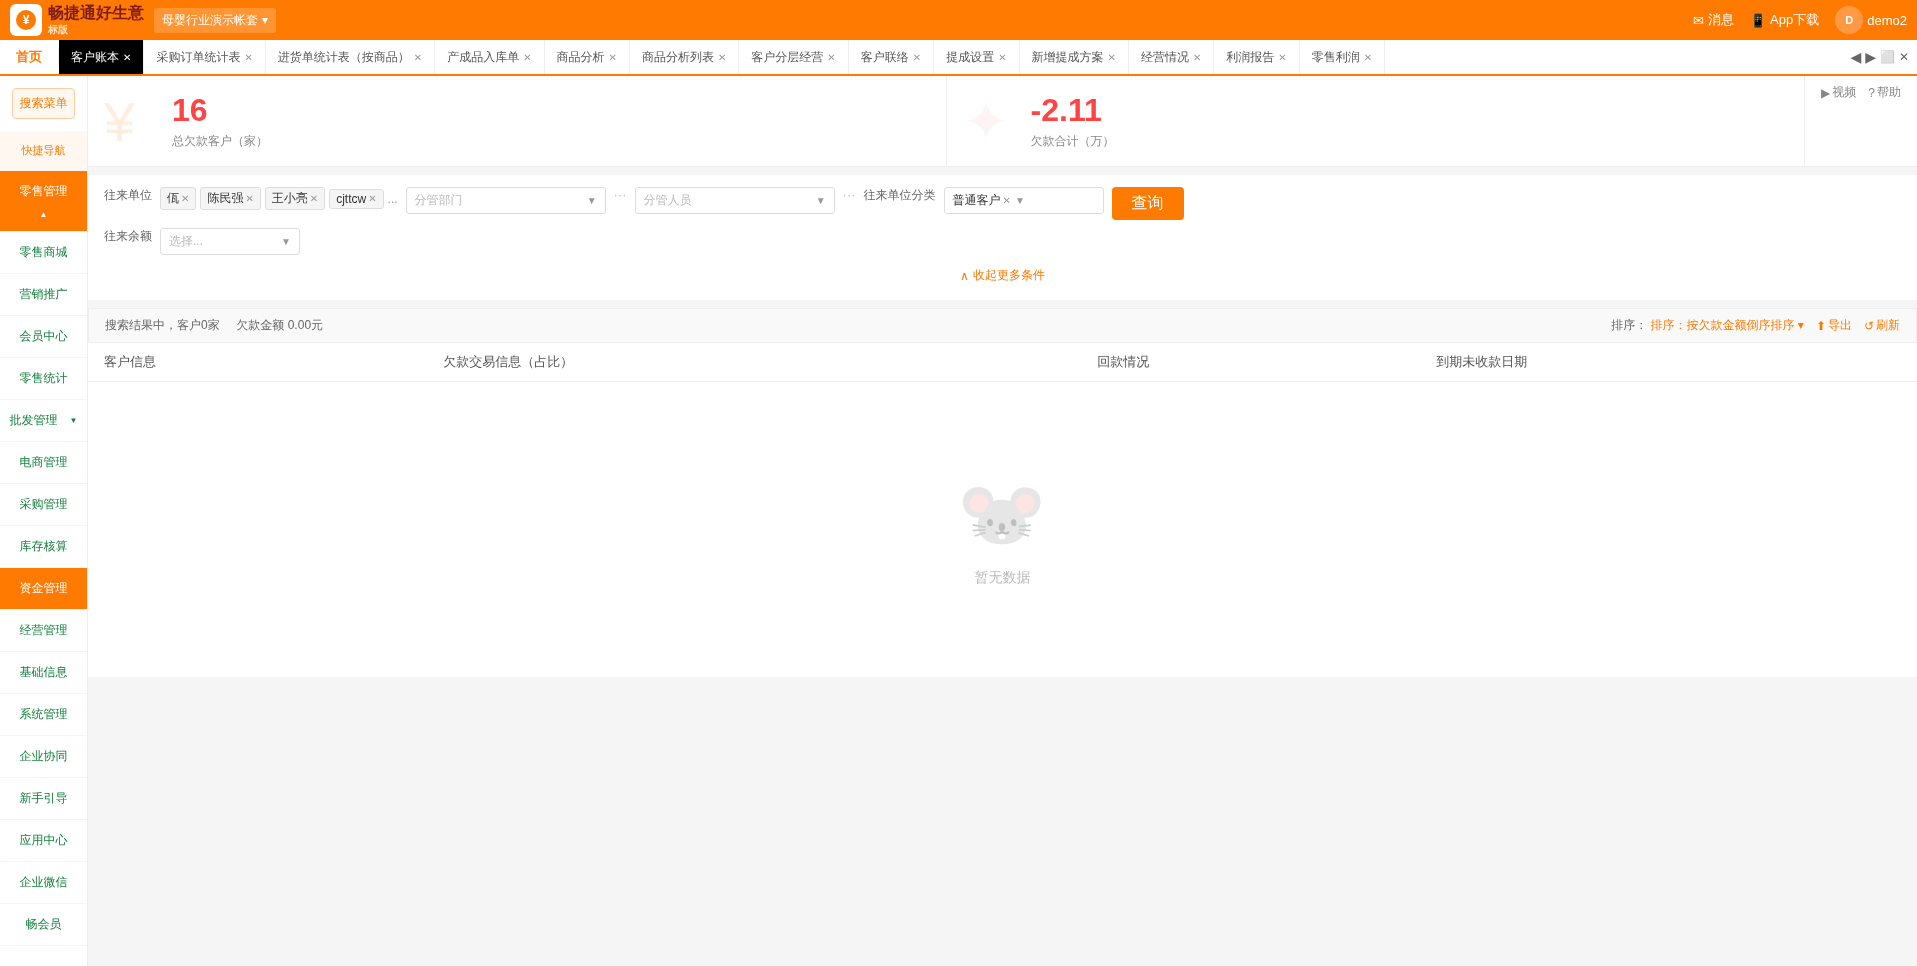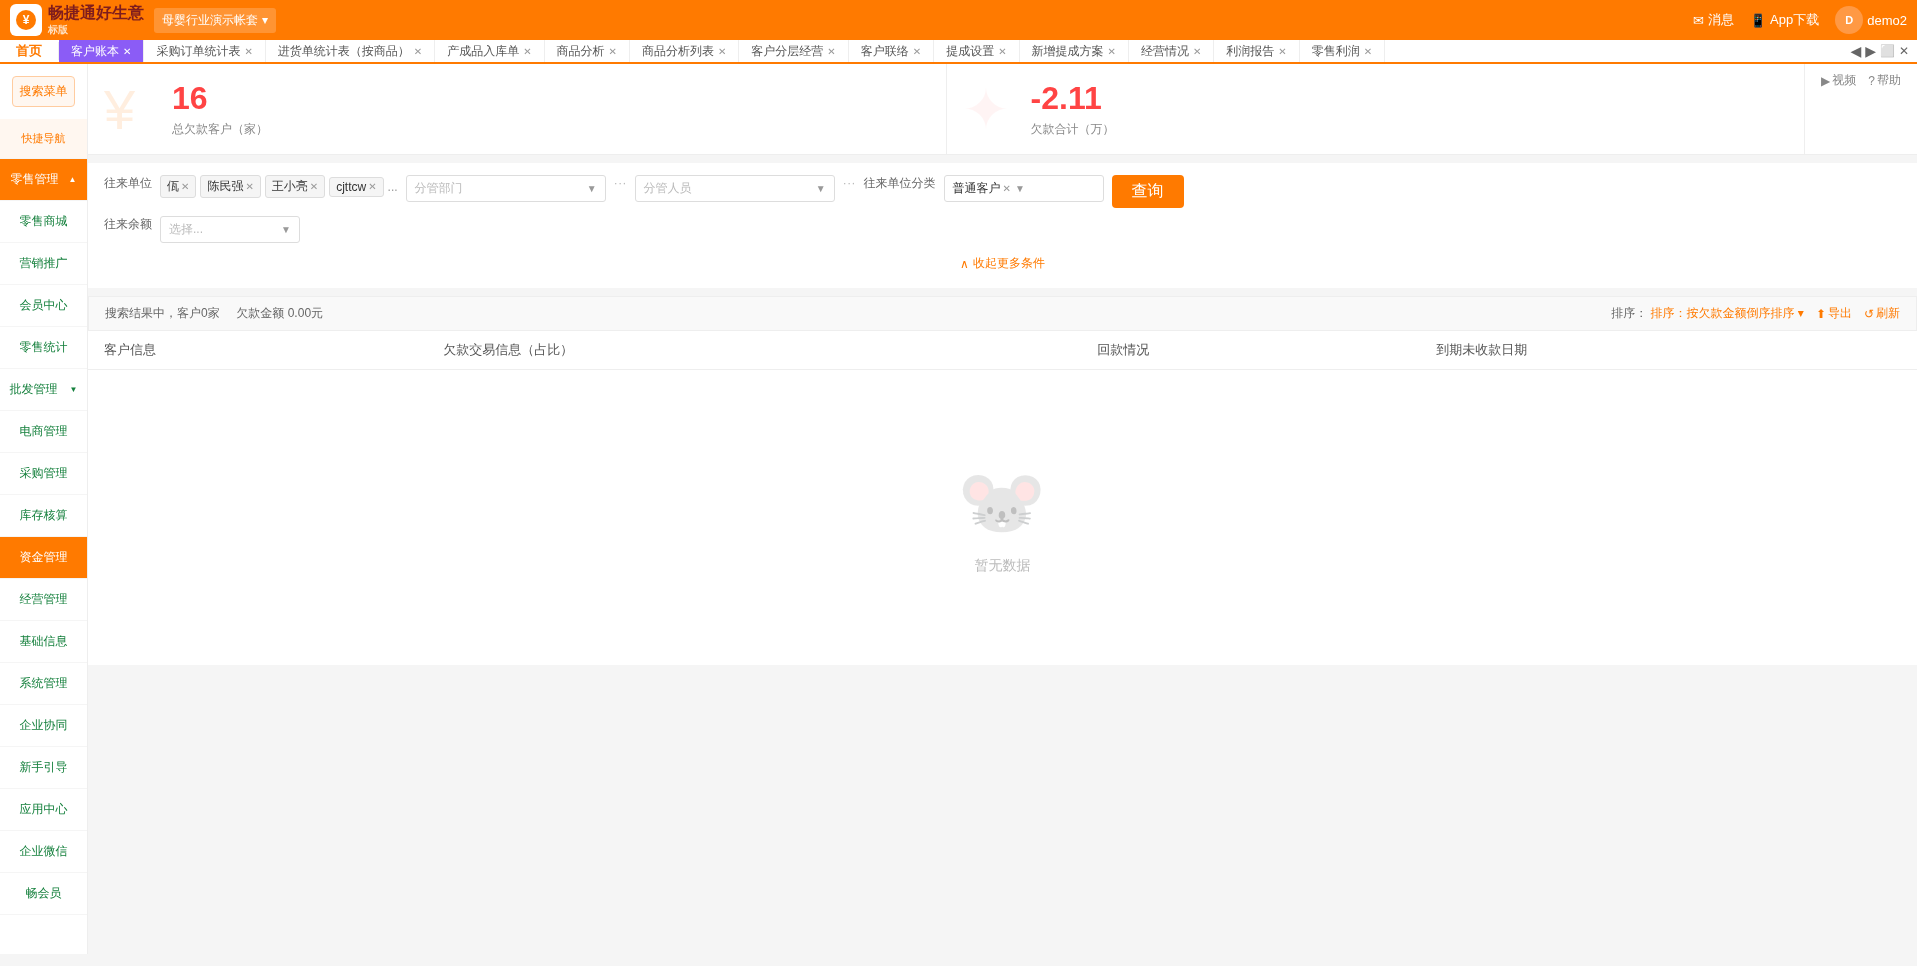--- a/index.html
+++ b/index.html
@@ -22,7 +22,7 @@
     
     .nav-tabs {
       display: flex; align-items: center; background: #fff;
-      border-bottom: 2px solid #ff7a00; overflow: hidden; height: 24px;
+      border-bottom: 2px solid #ff7a00; overflow: hidden; height: 36px;
     }
     .nav-tab {
       padding: 0 12px; height: 36px; display: flex; align-items: center; gap: 4px;

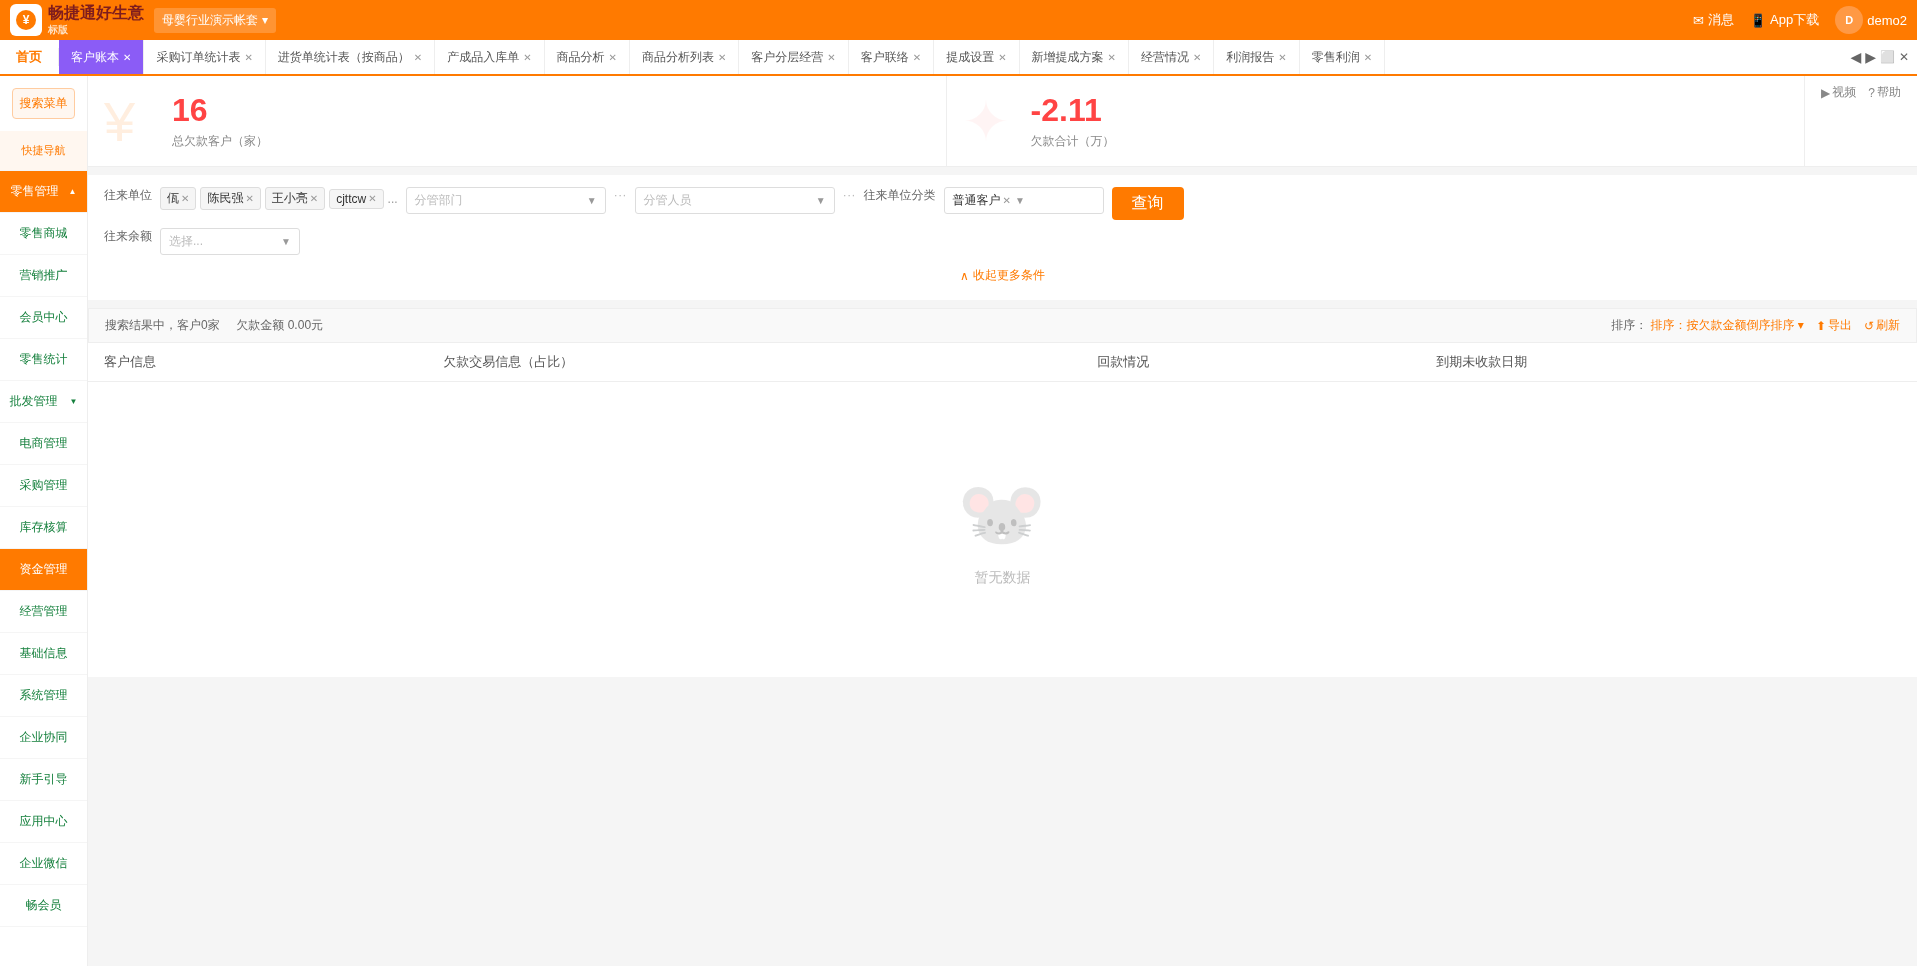--- a/index.html
+++ b/index.html
@@ -29,7 +29,7 @@
       font-size: 12px; cursor: pointer; white-space: nowrap; border-right: 1px solid #eee;
       color: #555; flex-shrink: 0;
     }
-    .nav-tab.active { background: #8b5cf6; color: #fff; }
+    .nav-tab.active { background: #000000; color: #fff; }
     .nav-tab .close-icon { color: #999; font-size: 10px; cursor: pointer; }
     .nav-tab.active .close-icon { color: #fff; }
     .nav-tab-home { padding: 0 16px; font-size: 13px; font-weight: bold; color: #ff7a00; border-right: 1px solid #eee; }

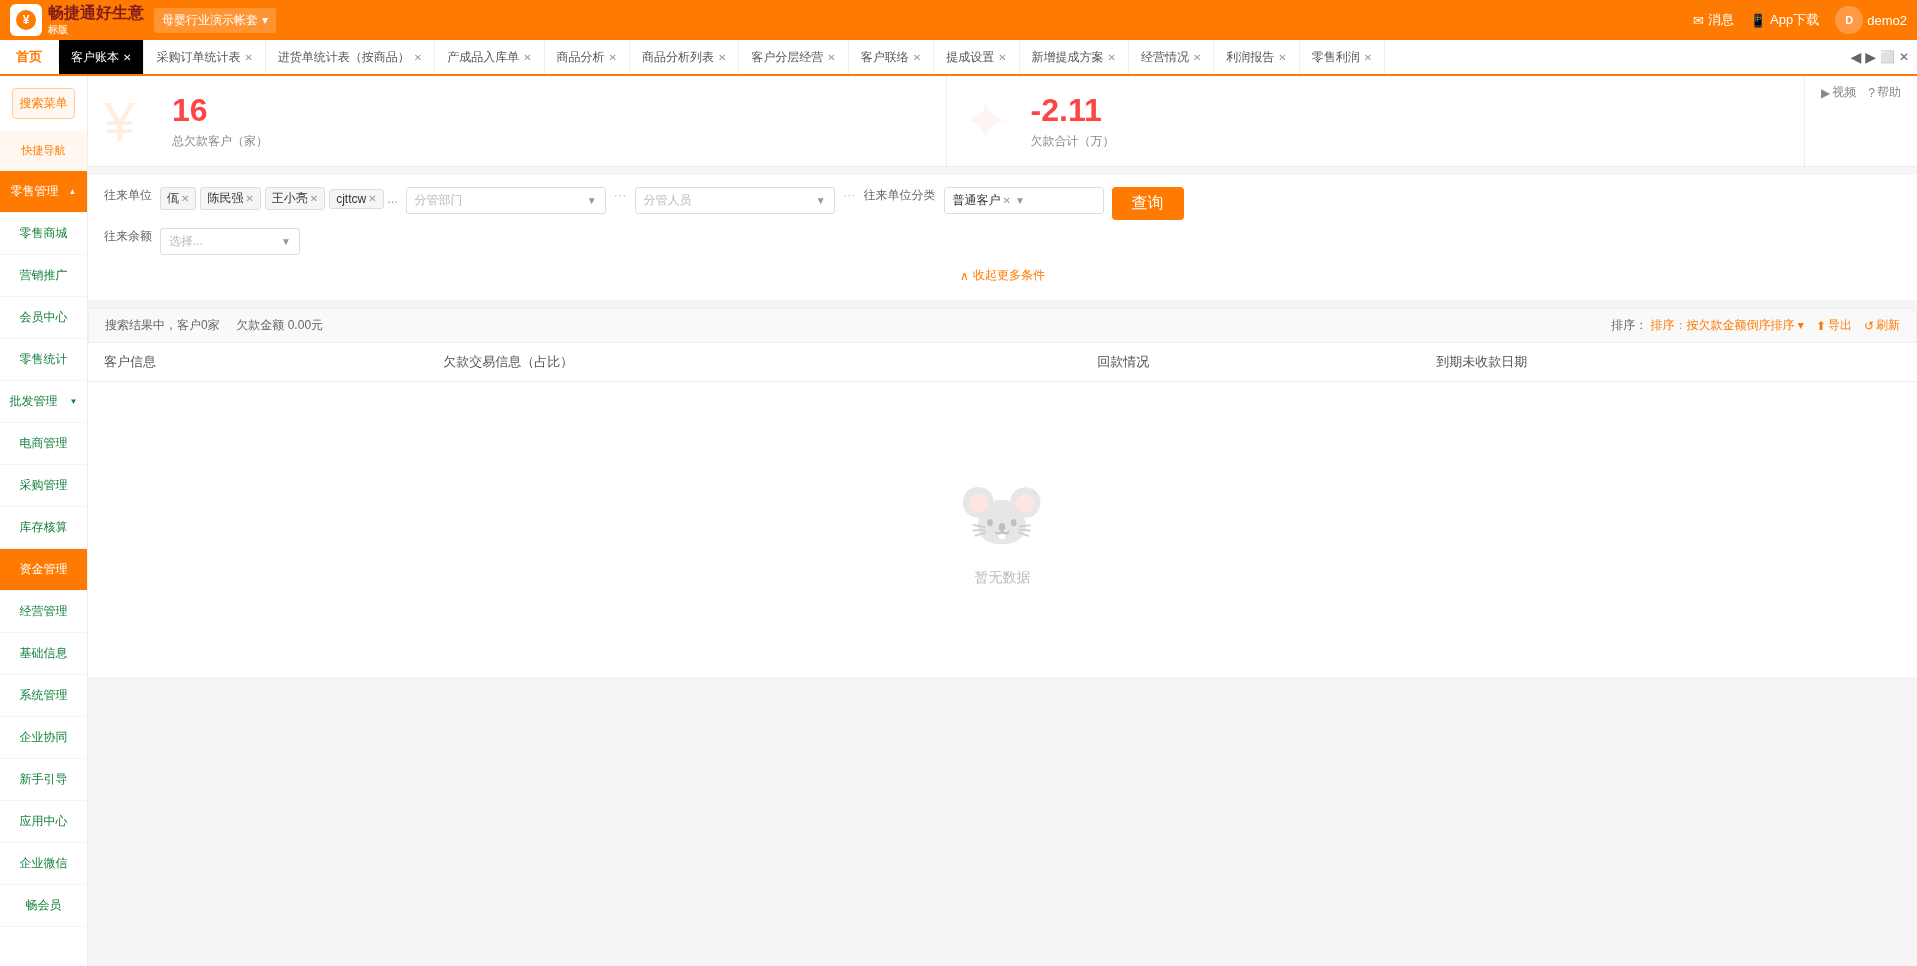--- a/index.html
+++ b/index.html
@@ -230,7 +230,7 @@
       <div class="sidebar-search-btn">搜索菜单</div>
     </div>
     <div class="sidebar-item" style="color:#ff7a00;font-size:11px;background:#fff7f0;">快捷导航</div>
-    <div class="sidebar-item active" style="display:flex;align-items:center;justify-content:center;gap:10px;">
+    <div class="sidebar-item active" style="display:flex;align-items:center;justify-content:flex-start;gap:10px;flex-direction:column;">
       <span>零售管理</span>
       <span style="font-size:8px;">▲</span>
     </div>

